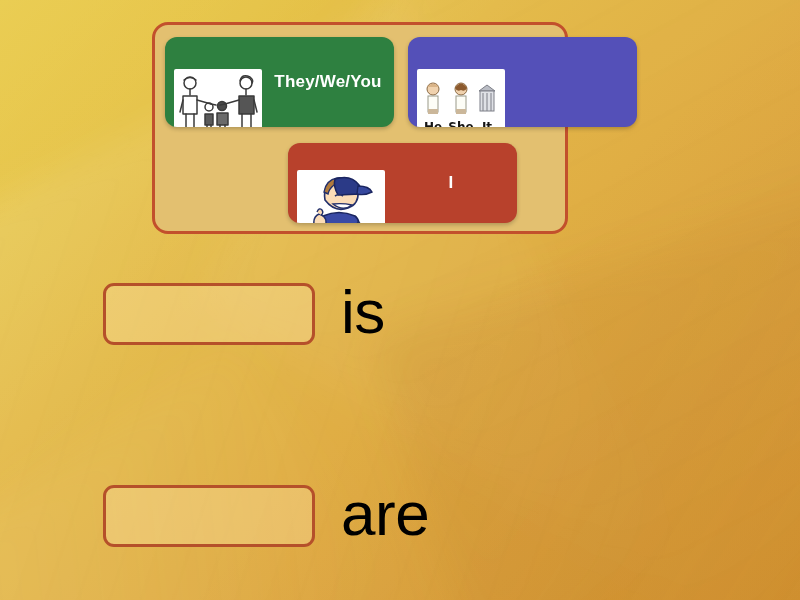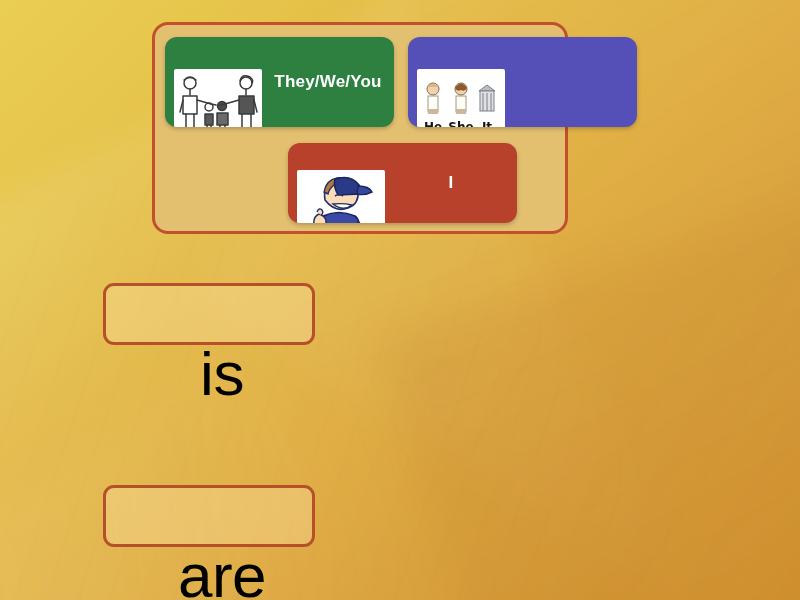--- a/index.html
+++ b/index.html
@@ -124,8 +124,6 @@
     position: absolute;
     left: 103px;
     display: flex;
-    align-items: center;
-    flex-direction: column;
   }
   #row-is  { top: 283px; }
   #row-am  { top: 383px; }

